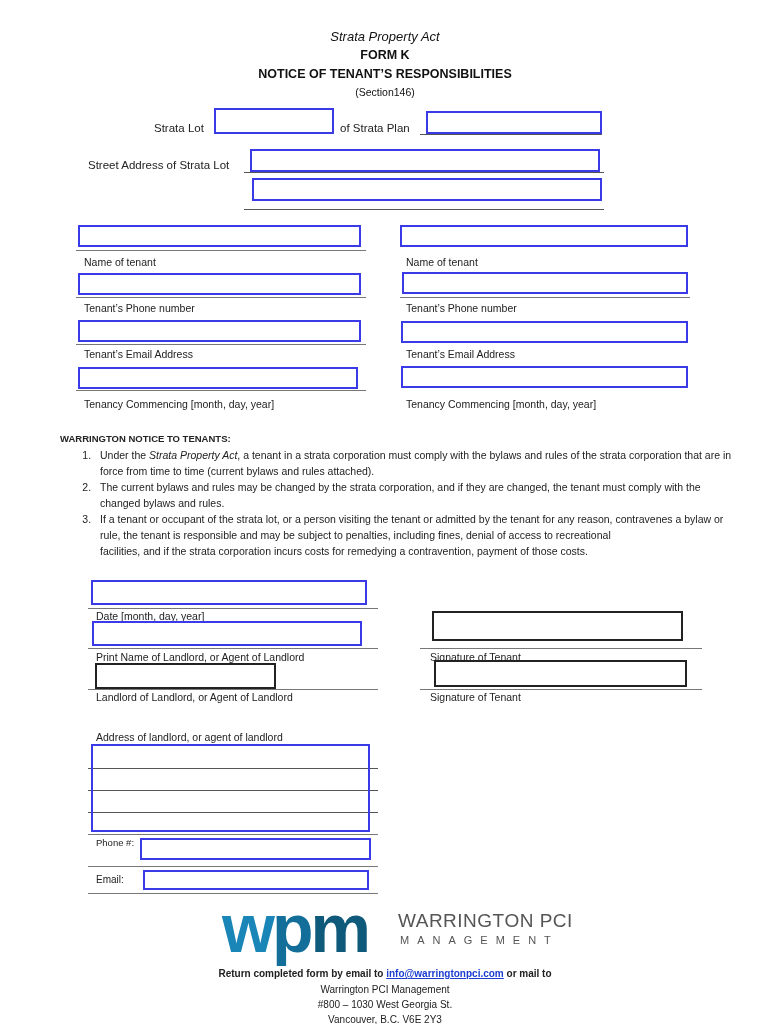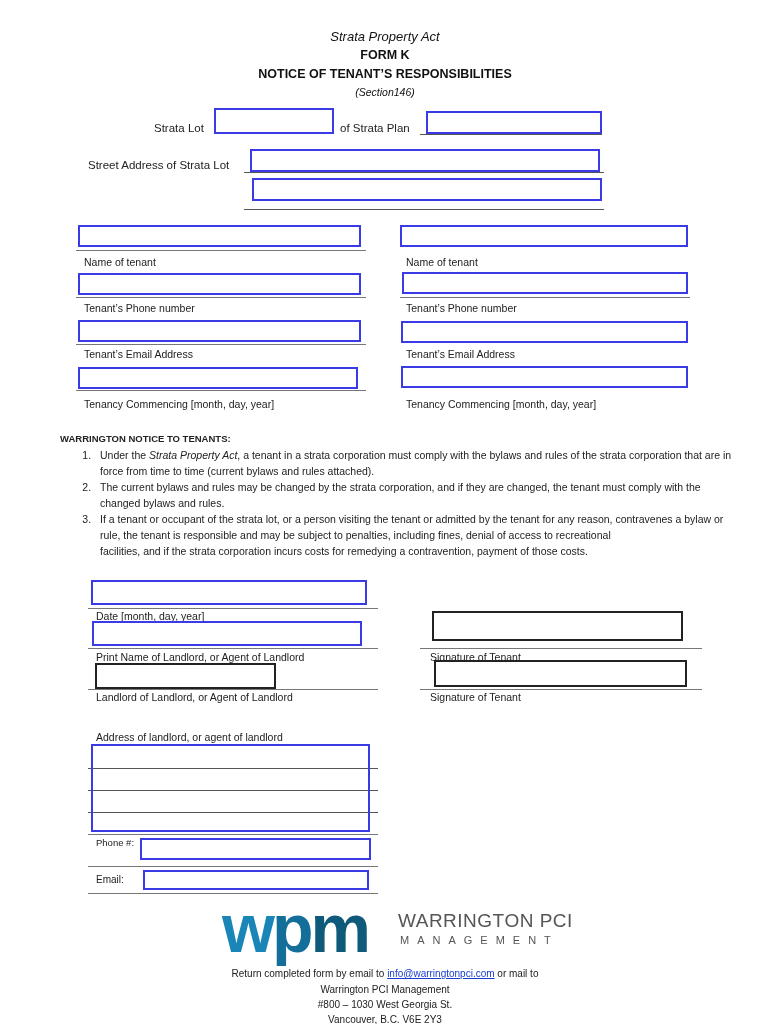--- a/index.html
+++ b/index.html
@@ -26,7 +26,7 @@
 <div class="hdr" style="top:29px;font-size:13px;font-style:italic;">Strata Property Act</div>
 <div class="hdr" style="top:48px;font-size:12.5px;font-weight:bold;text-align:center;">FORM K</div>
 <div class="hdr" style="top:67px;font-size:12.5px;font-weight:bold;">NOTICE OF TENANT’S RESPONSIBILITIES</div>
-<div class="hdr" style="top:86px;font-size:10.5px;font-style:italic;">(Section146)</div>
+<div class="hdr" style="top:86px;font-size:10.5px;">(Section146)</div>
 
 <span class="t" style="left:154px;top:122px;font-size:11.5px;">Strata Lot</span>
 <input class="field" style="left: 214px; top: 108px; width: 120px; height: 26px;" value="">

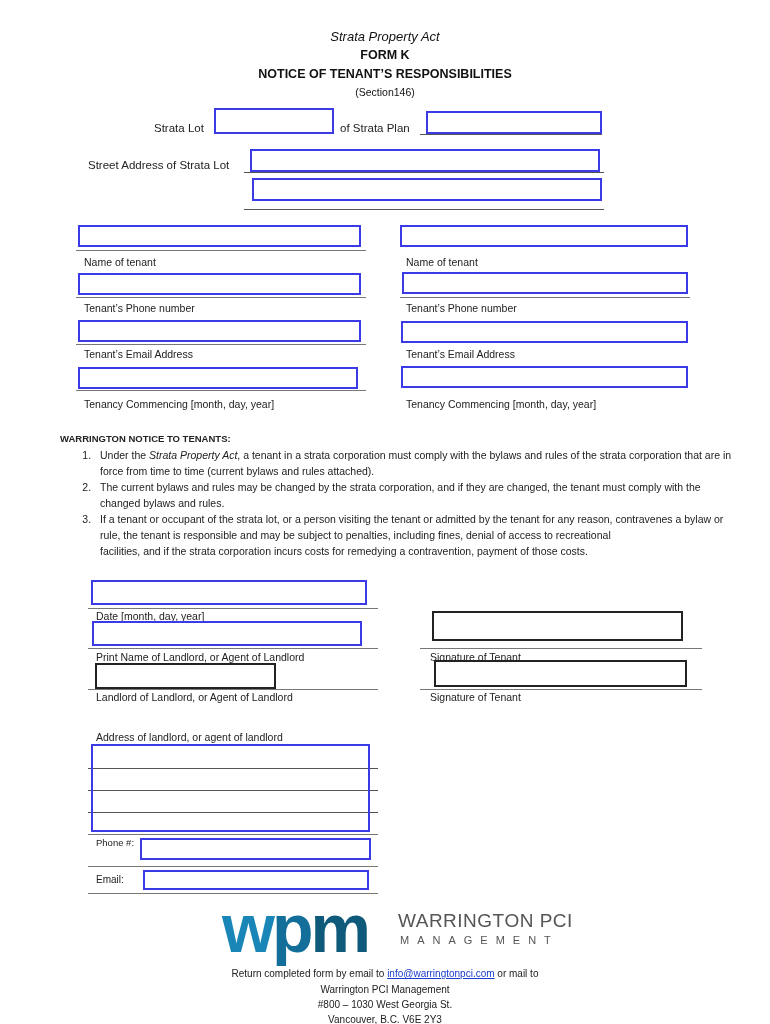--- a/index.html
+++ b/index.html
@@ -123,7 +123,7 @@
   <div class="abs" style="left:400px;top:934px;font-size:11px;color:#555;letter-spacing:8px;white-space:nowrap;">MANAGEMENT</div>
 </div>
 
-<div class="footer" style="top:966px;">
+<div class="footer" style="top:966px;font-weight:bold;">
   <span>Return completed form by email to </span><a class="mail" href="#">info@warringtonpci.com</a><span> or mail to</span>
 </div>
 <div class="footer" style="top:982px;">Warrington PCI Management</div>

